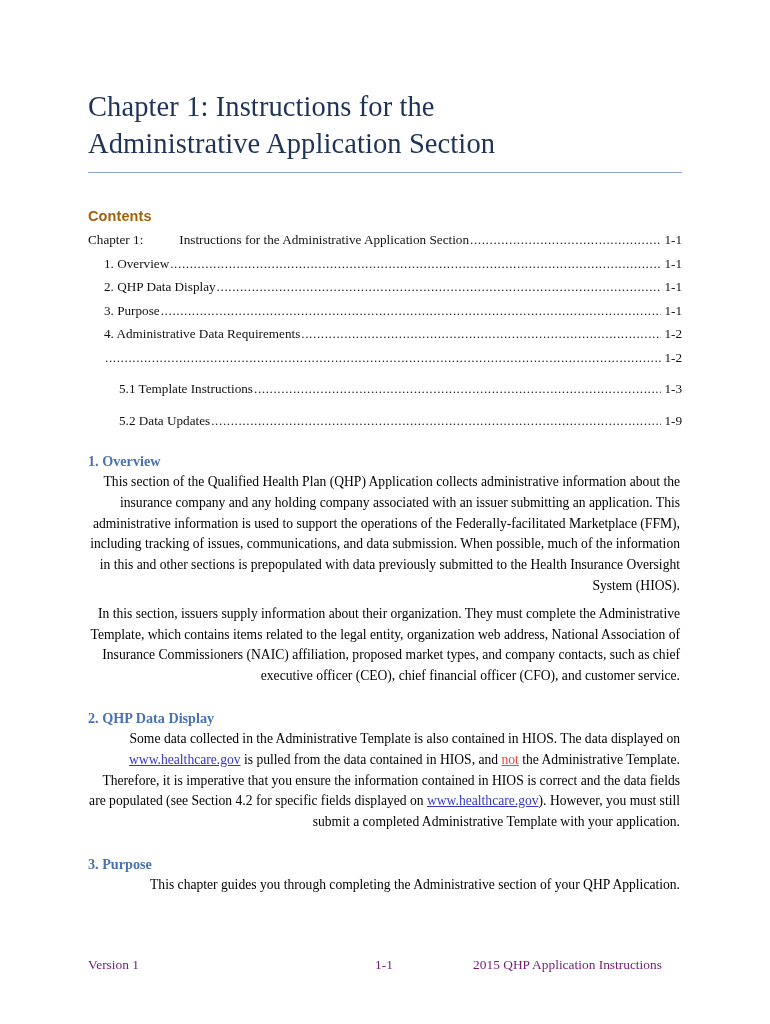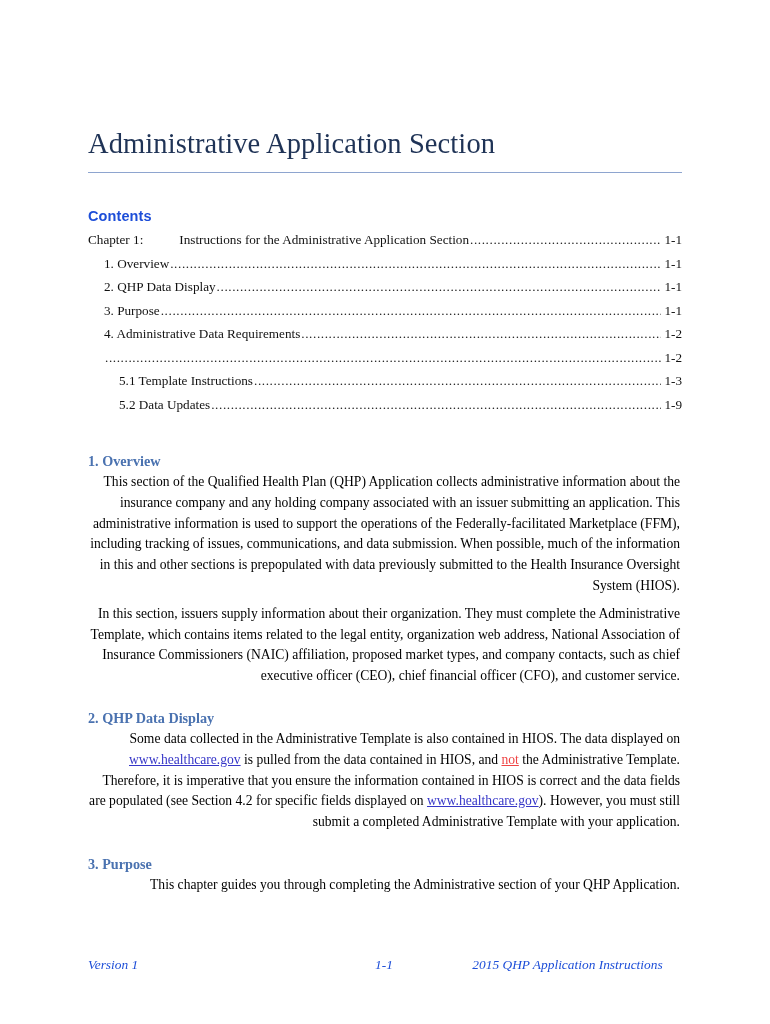--- a/index.html
+++ b/index.html
@@ -142,7 +142,7 @@
 
   <div class="title-block">
     <h1 class="doc-title">
-      <br>
+      <span>Chapter 1: Instructions for the</span><br>
       <span>Administrative Application Section</span>
     </h1>
     <div class="title-rule"></div>

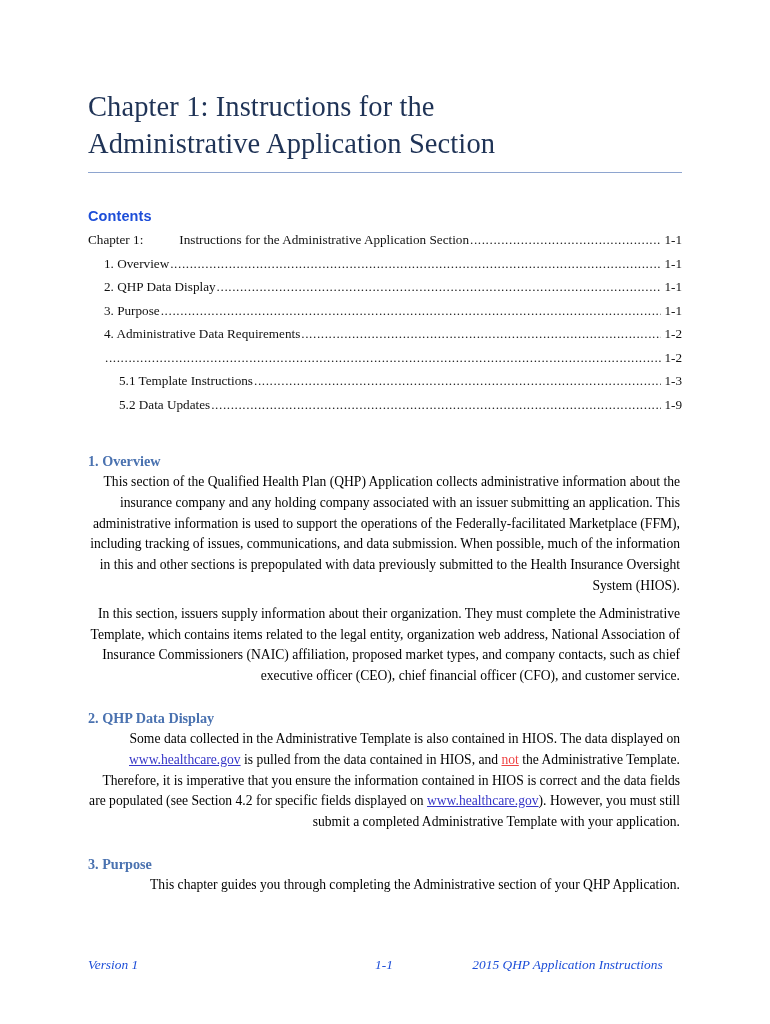--- a/index.html
+++ b/index.html
@@ -58,7 +58,7 @@
     font-family: "Liberation Sans", "DejaVu Sans", sans-serif;
     font-size: 14.5px;
     font-weight: bold;
-    color: #1d4ed8;
+    color: #a16207;
     margin: 0 0 4px 0;
     letter-spacing: 0.1px;
   }

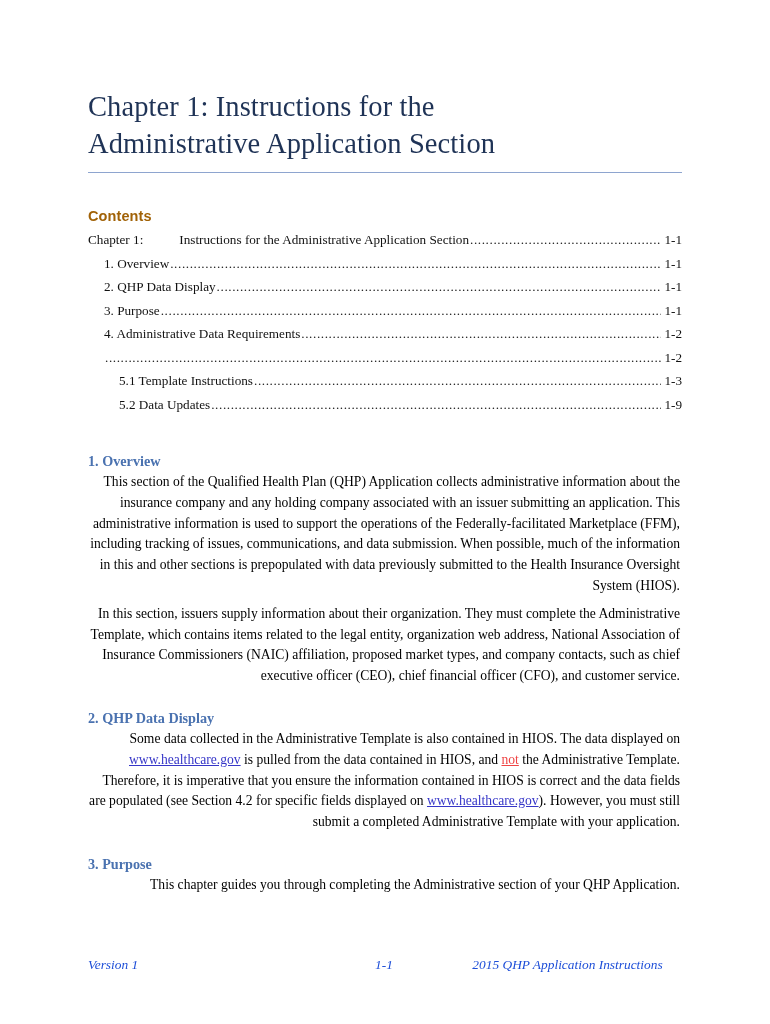--- a/index.html
+++ b/index.html
@@ -73,7 +73,7 @@
   }
   .toc-line.lvl0 { padding-left: 0px; }
   .toc-line.lvl1 { padding-left: 16px; }
-  .toc-line.lvl2 { padding-left: 31px; }
+  .toc-line.lvl2 { padding-left: 31px; margin-top: 8px; }
 
   .toc-label { flex: 0 0 auto; }
   .toc-tabgap { display: inline-block; width: 36px; flex: 0 0 auto; }

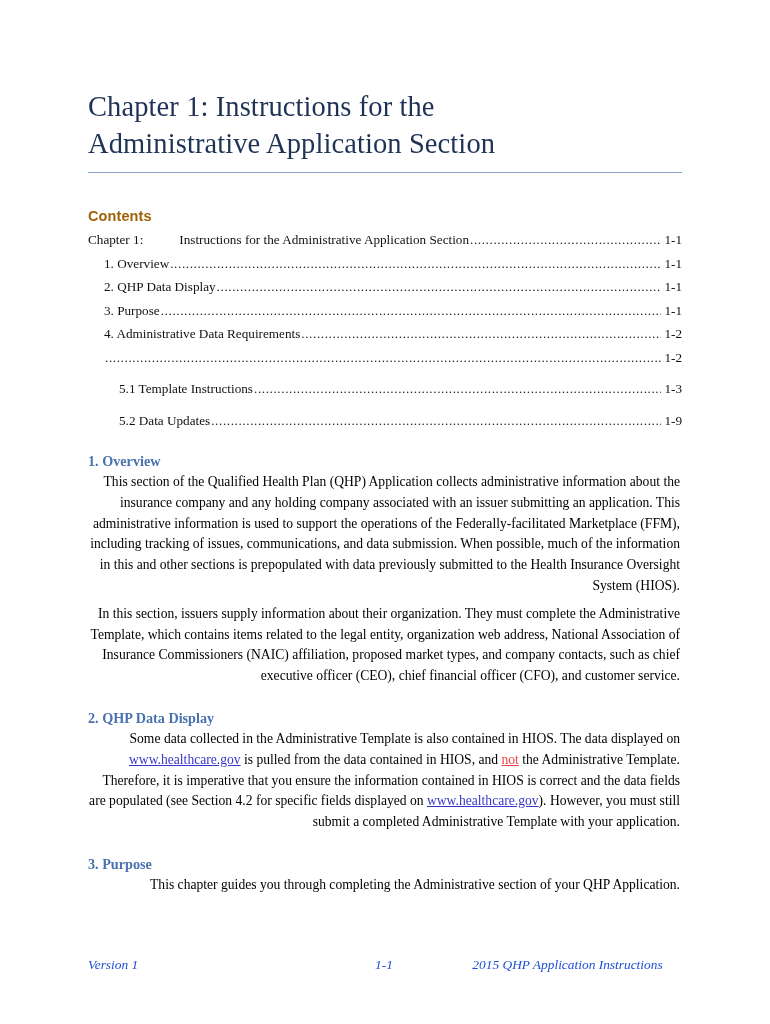--- a/index.html
+++ b/index.html
@@ -128,8 +128,7 @@
     display: flex;
     font-size: 13.4px;
     line-height: 20px;
-    color: #1d4ed8;
-    font-style: italic;
+    color: #701a75;
   }
   .footer-left { flex: 0 0 auto; width: 287px; text-align: left; }
   .footer-center { flex: 0 0 auto; width: 80px; text-align: left; }

